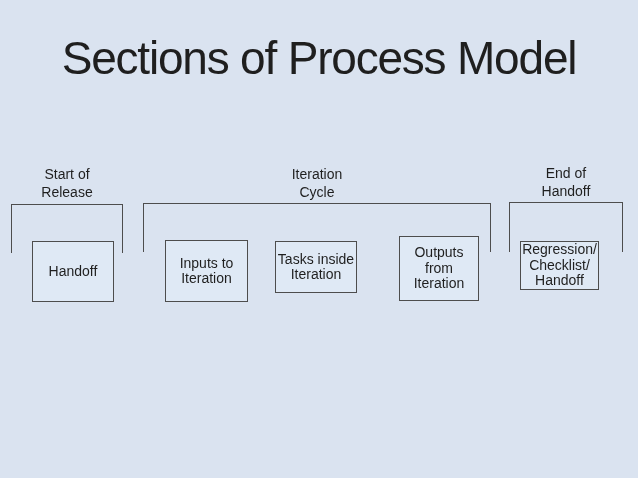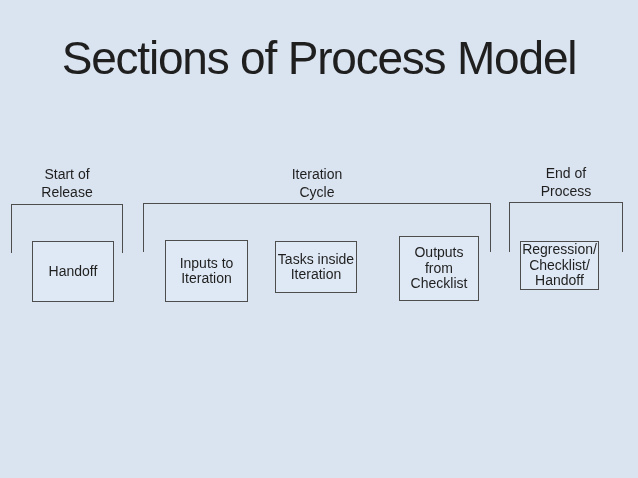--- a/index.html
+++ b/index.html
@@ -97,7 +97,7 @@
 Checklist</div>
 
     <div class="group-label label-end">End of
-Process</div>
+Handoff</div>
     <div class="bracket bracket-end"></div>
     <div class="process-box box-regression">Regression/
 Checklist/

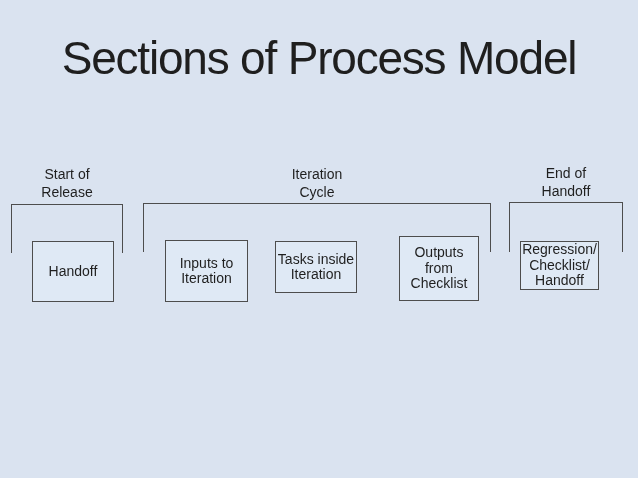--- a/index.html
+++ b/index.html
@@ -94,7 +94,7 @@
 Iteration</div>
     <div class="process-box box-outputs">Outputs
 from
-Checklist</div>
+Iteration</div>
 
     <div class="group-label label-end">End of
 Handoff</div>

